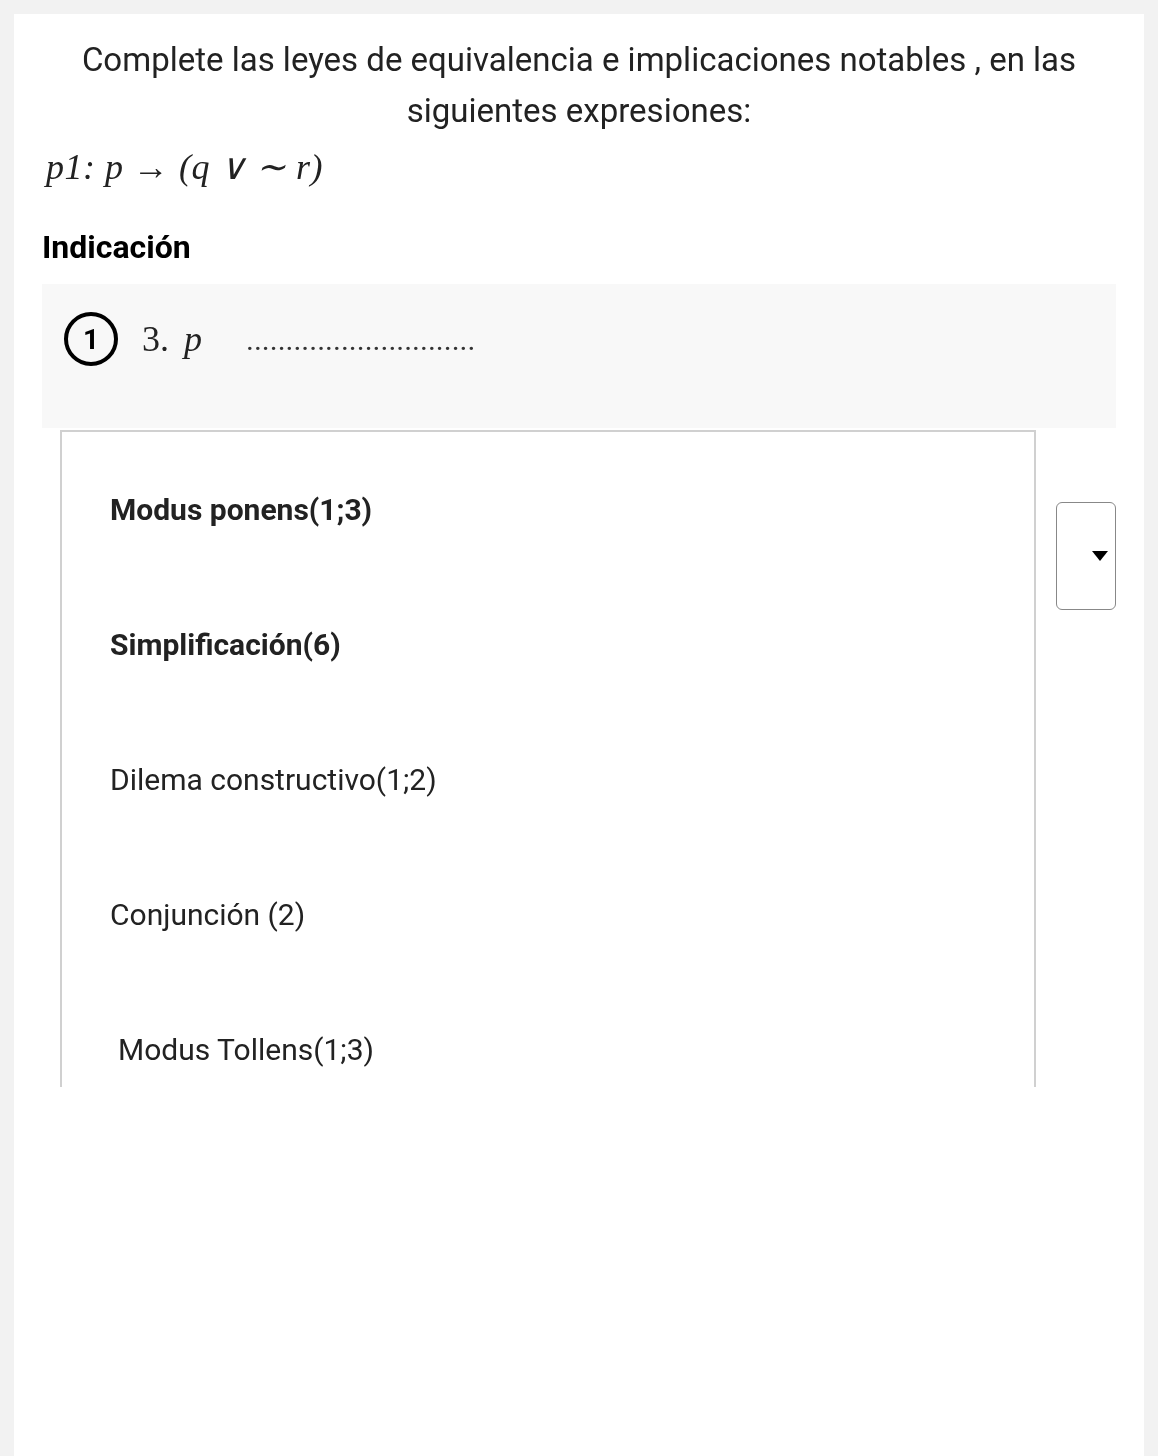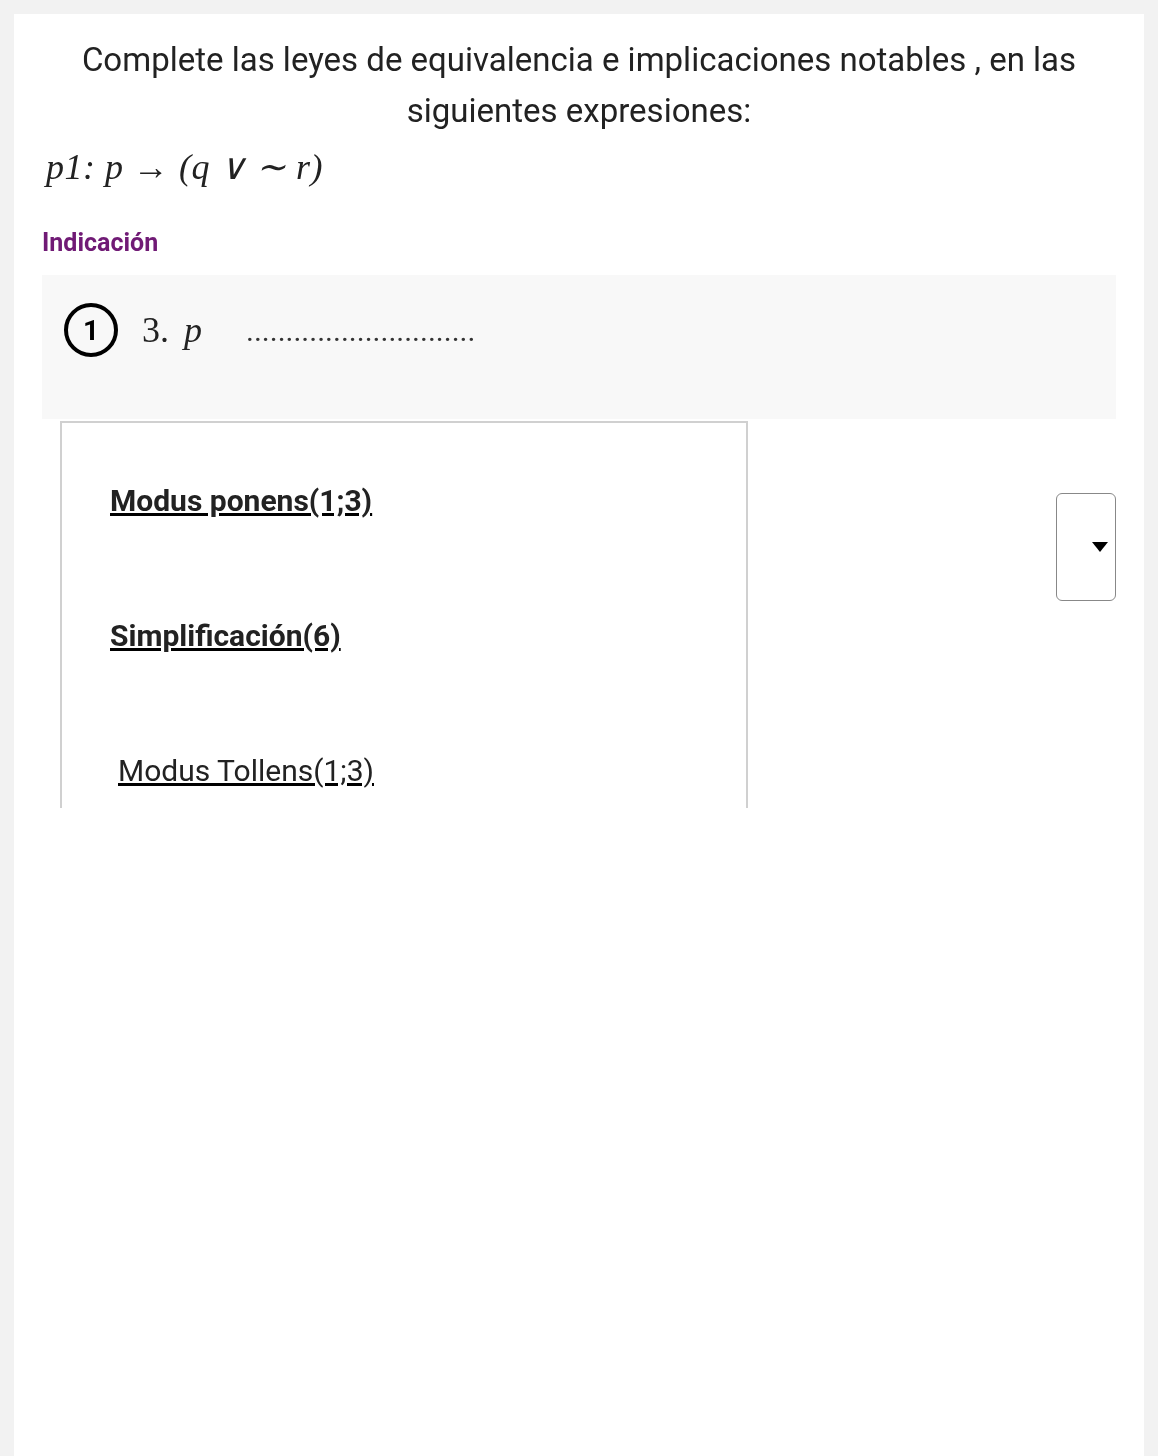--- a/index.html
+++ b/index.html
@@ -45,9 +45,9 @@
       padding-top: 28px;
     }
     .indication-heading {
-      font-size: 25px;
+      font-size: 32px;
       font-weight: 700;
-      color: #701a75;
+      color: #000000;
       padding: 40px 28px 18px 28px;
     }
     .indication-box {

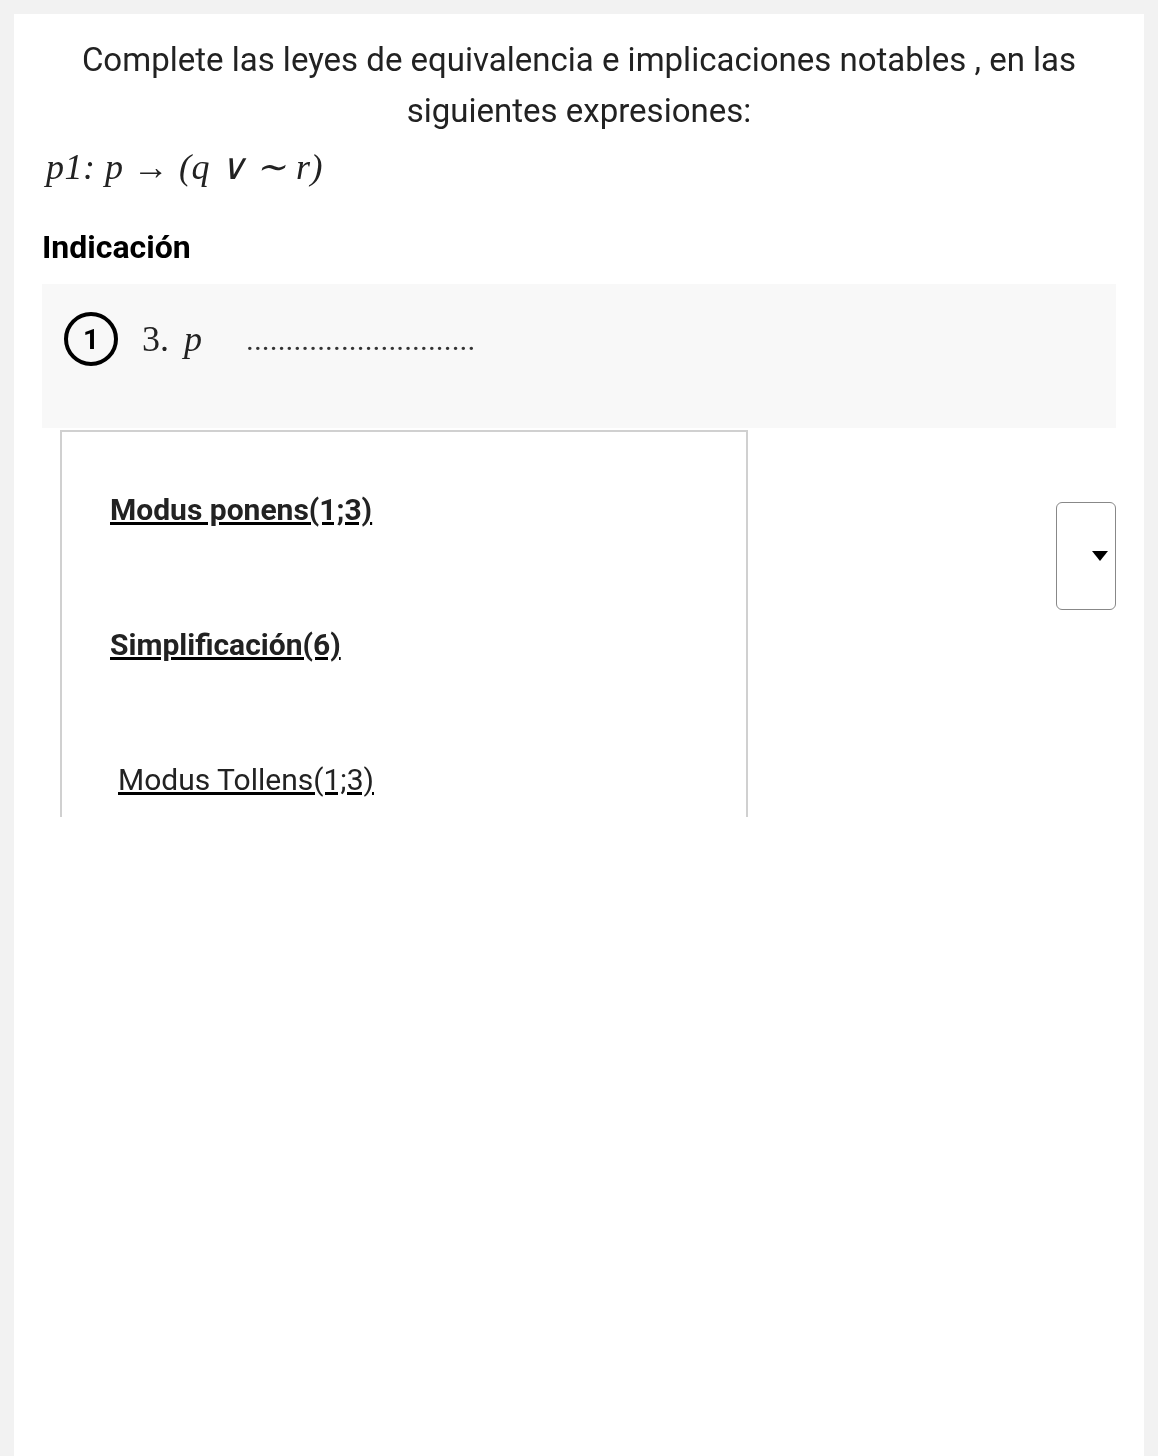--- a/index.html
+++ b/index.html
@@ -118,12 +118,11 @@
       position: absolute;
       left: 18px;
       top: 2px;
-      width: 688px;
+      width: 976px;
       background: #fff;
       border: 2px solid #d0d0d0;
       border-bottom: none;
       padding: 40px 0 0 0;
-      text-decoration: underline;
     }
     .option-item {
       padding: 20px 48px 80px 48px;

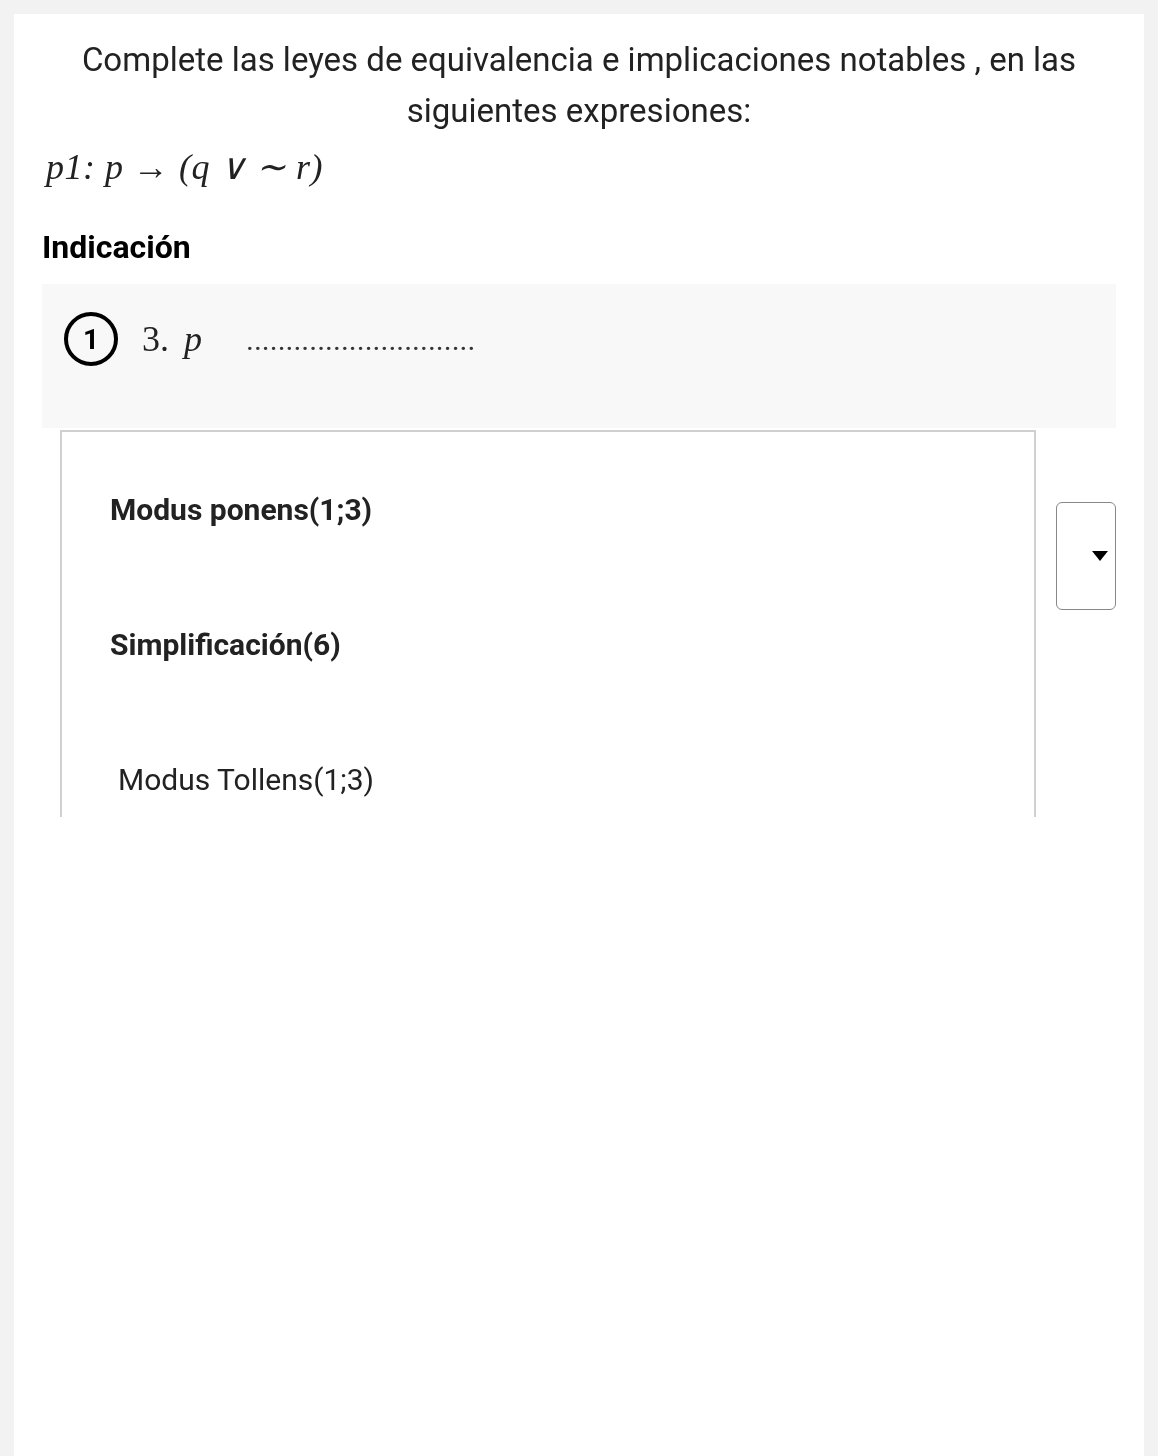--- a/index.html
+++ b/index.html
@@ -170,6 +170,7 @@
     <div class="options-panel">
       <div class="option-item bold">Modus ponens(1;3)</div>
       <div class="option-item bold">Simplificación(6)</div>
+      <div class="option-item">Dilema constructivo(1;2)</div>
       <div class="option-item last">Modus Tollens(1;3)</div>
     </div>
   </div>

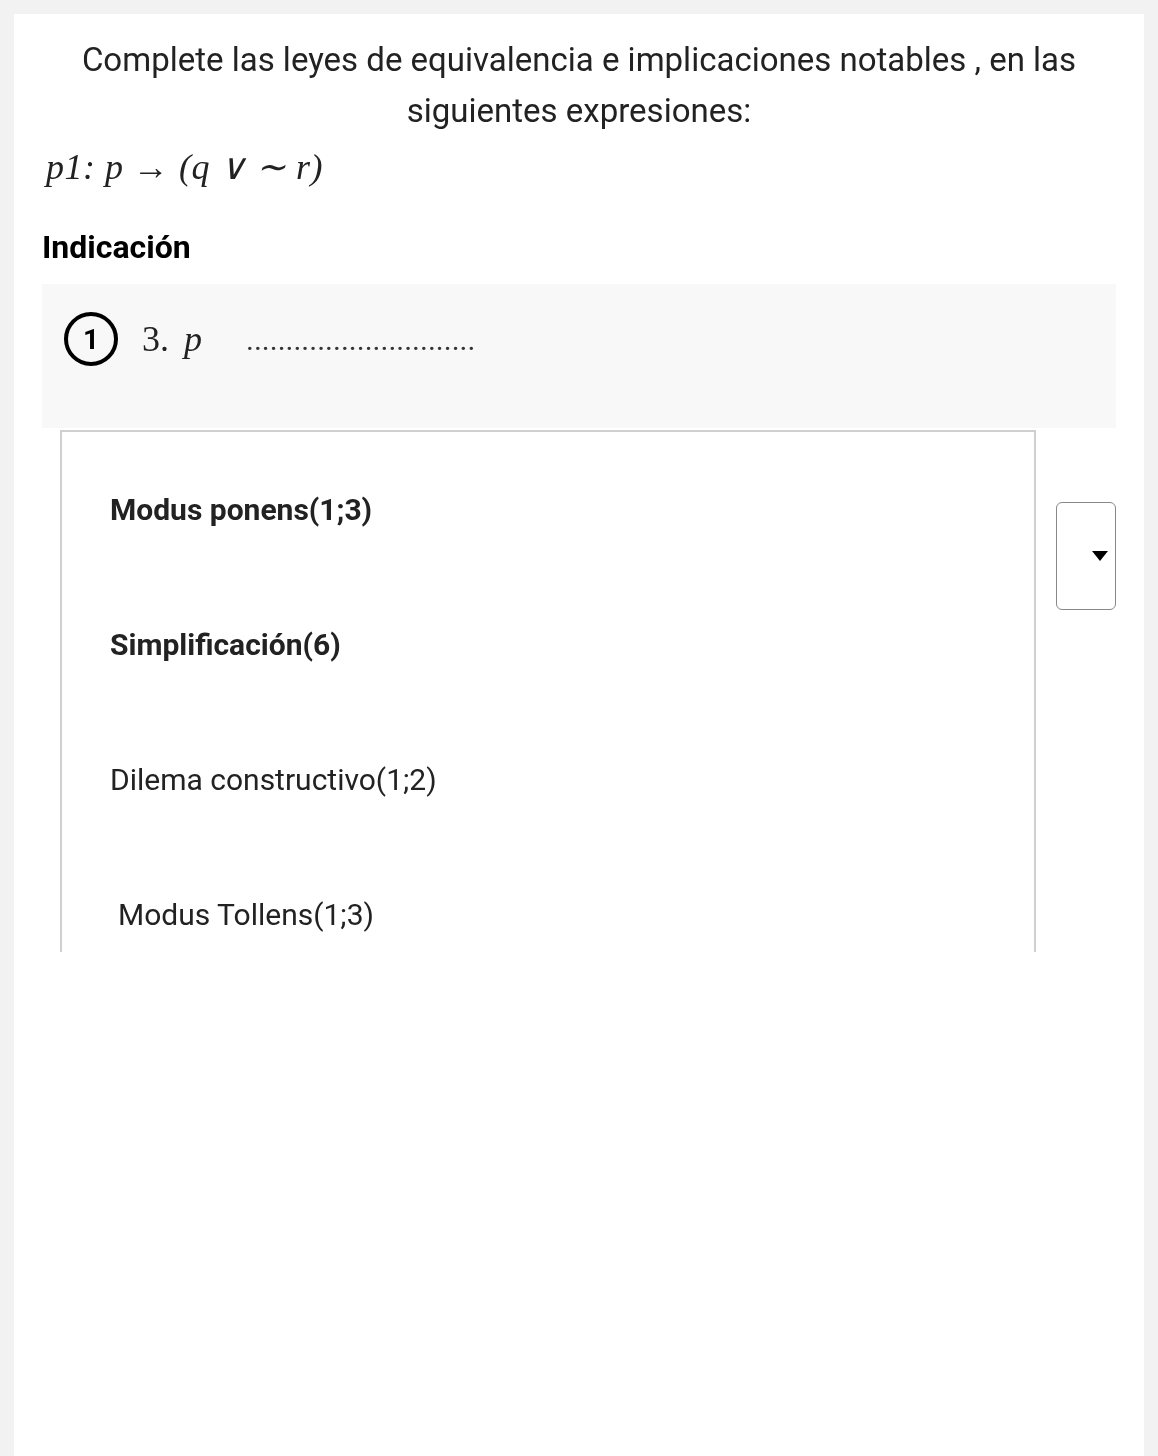--- a/index.html
+++ b/index.html
@@ -171,6 +171,7 @@
       <div class="option-item bold">Modus ponens(1;3)</div>
       <div class="option-item bold">Simplificación(6)</div>
       <div class="option-item">Dilema constructivo(1;2)</div>
+      <div class="option-item">Conjunción (2)</div>
       <div class="option-item last">Modus Tollens(1;3)</div>
     </div>
   </div>

